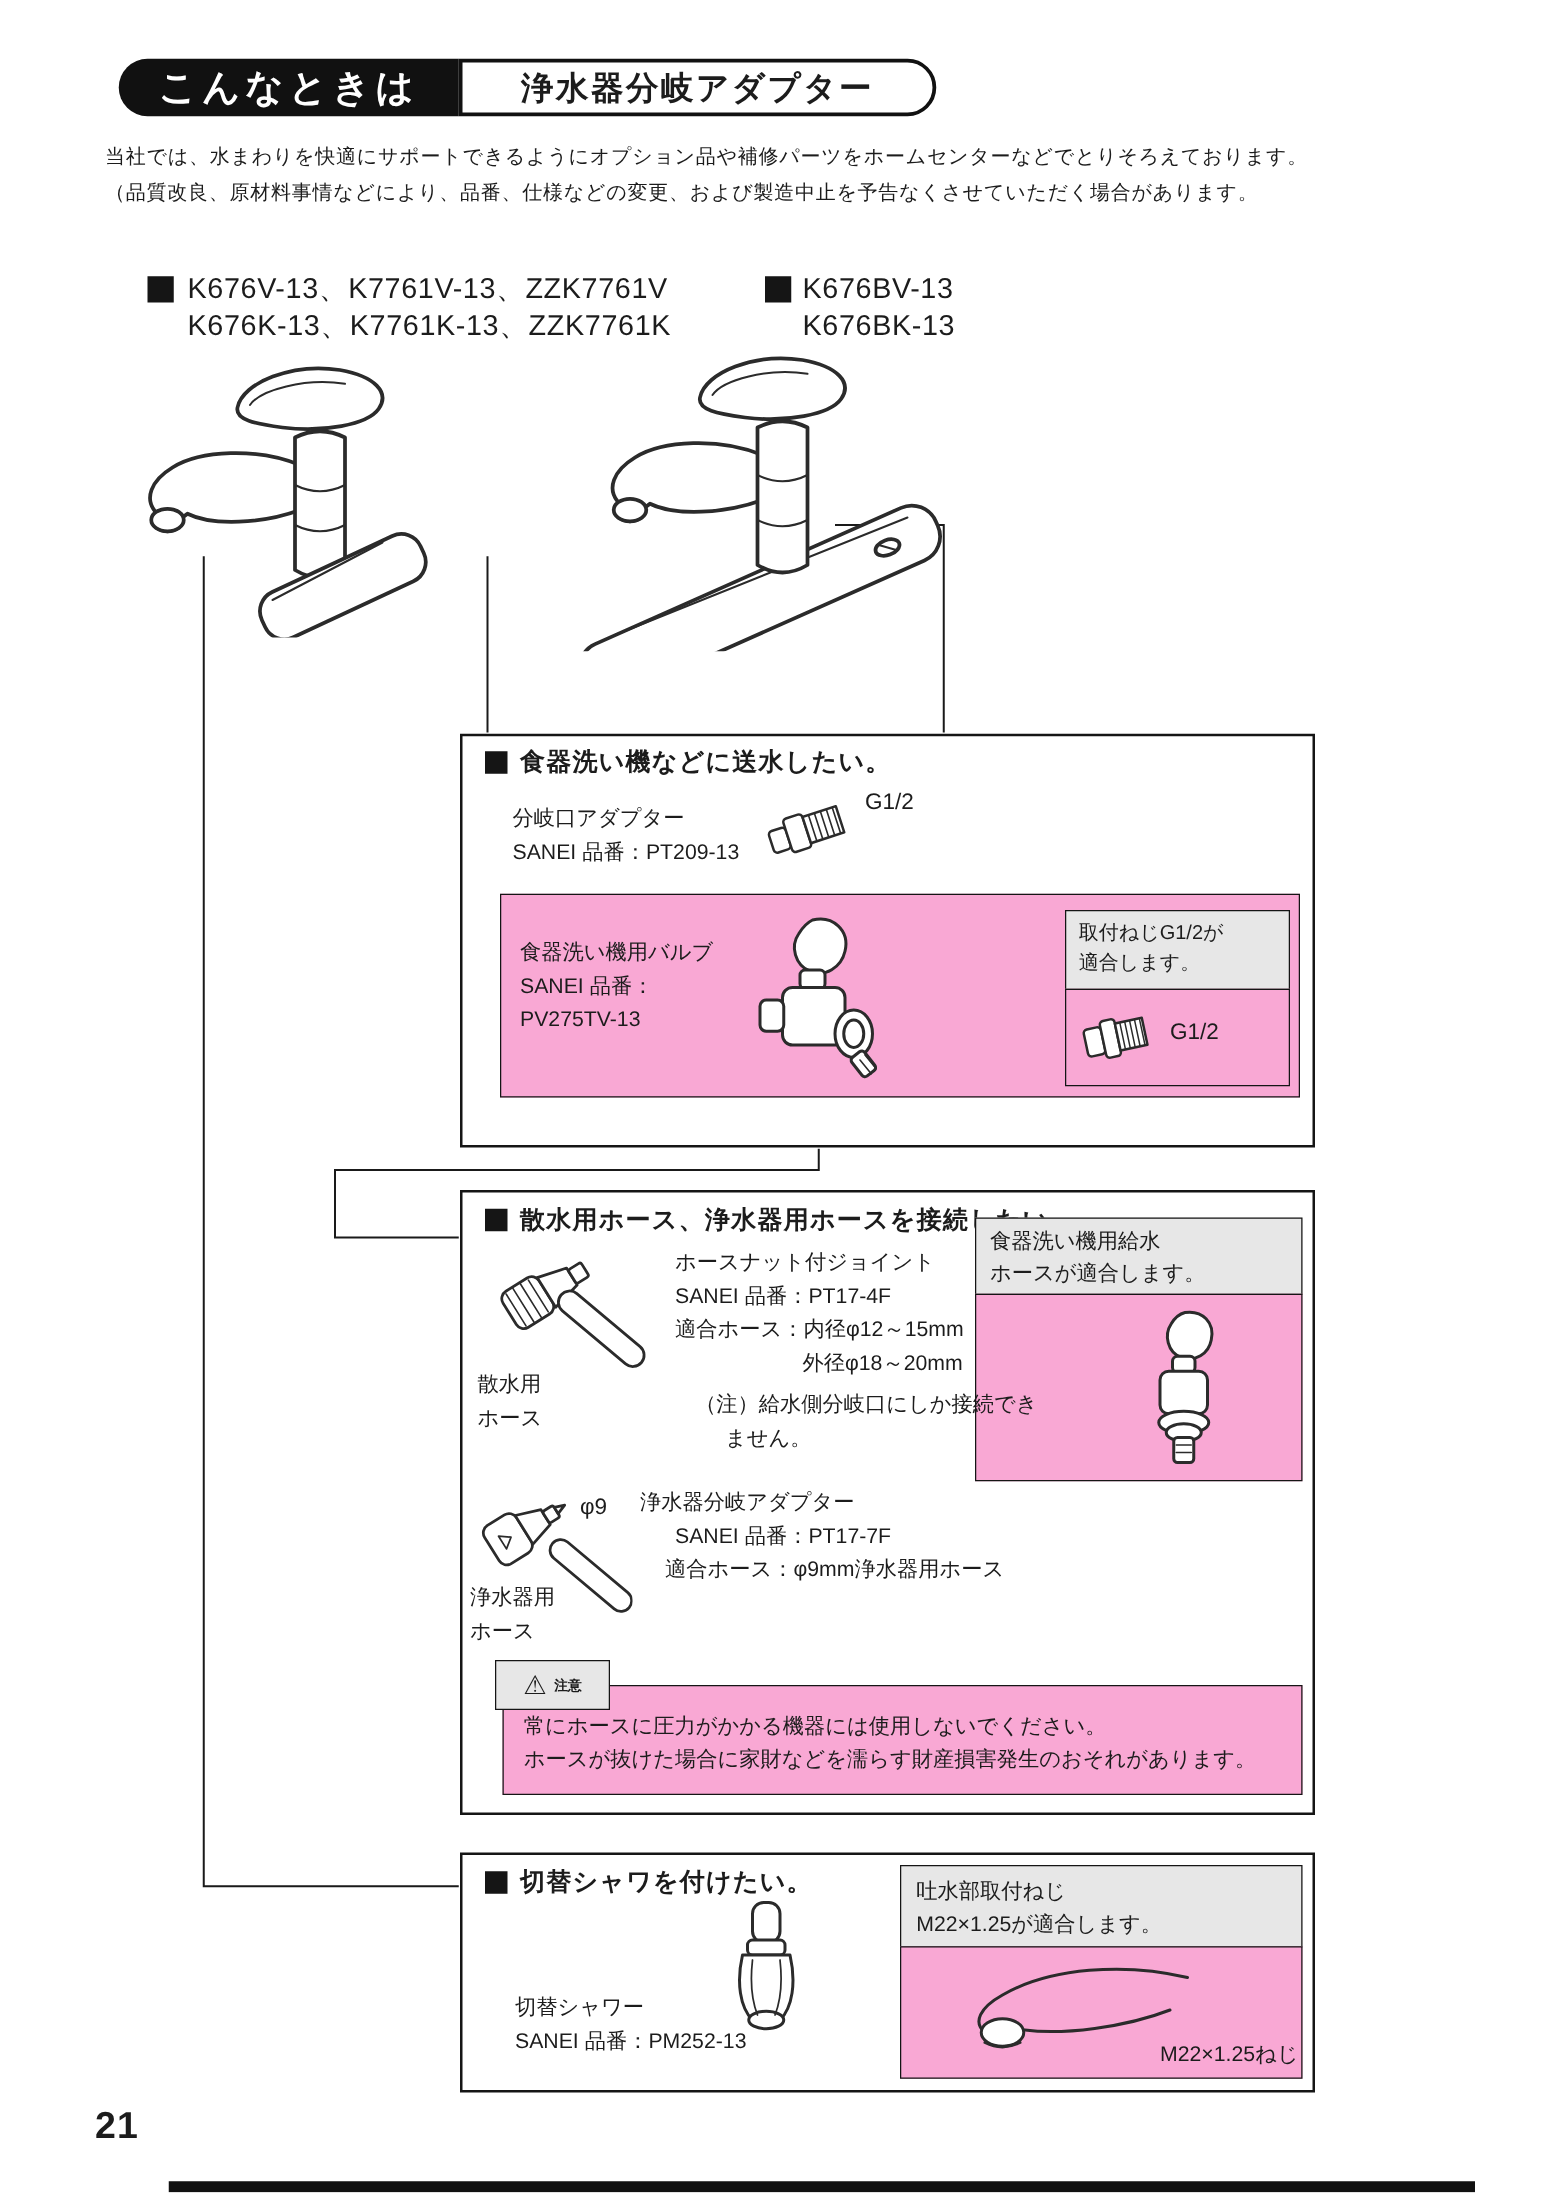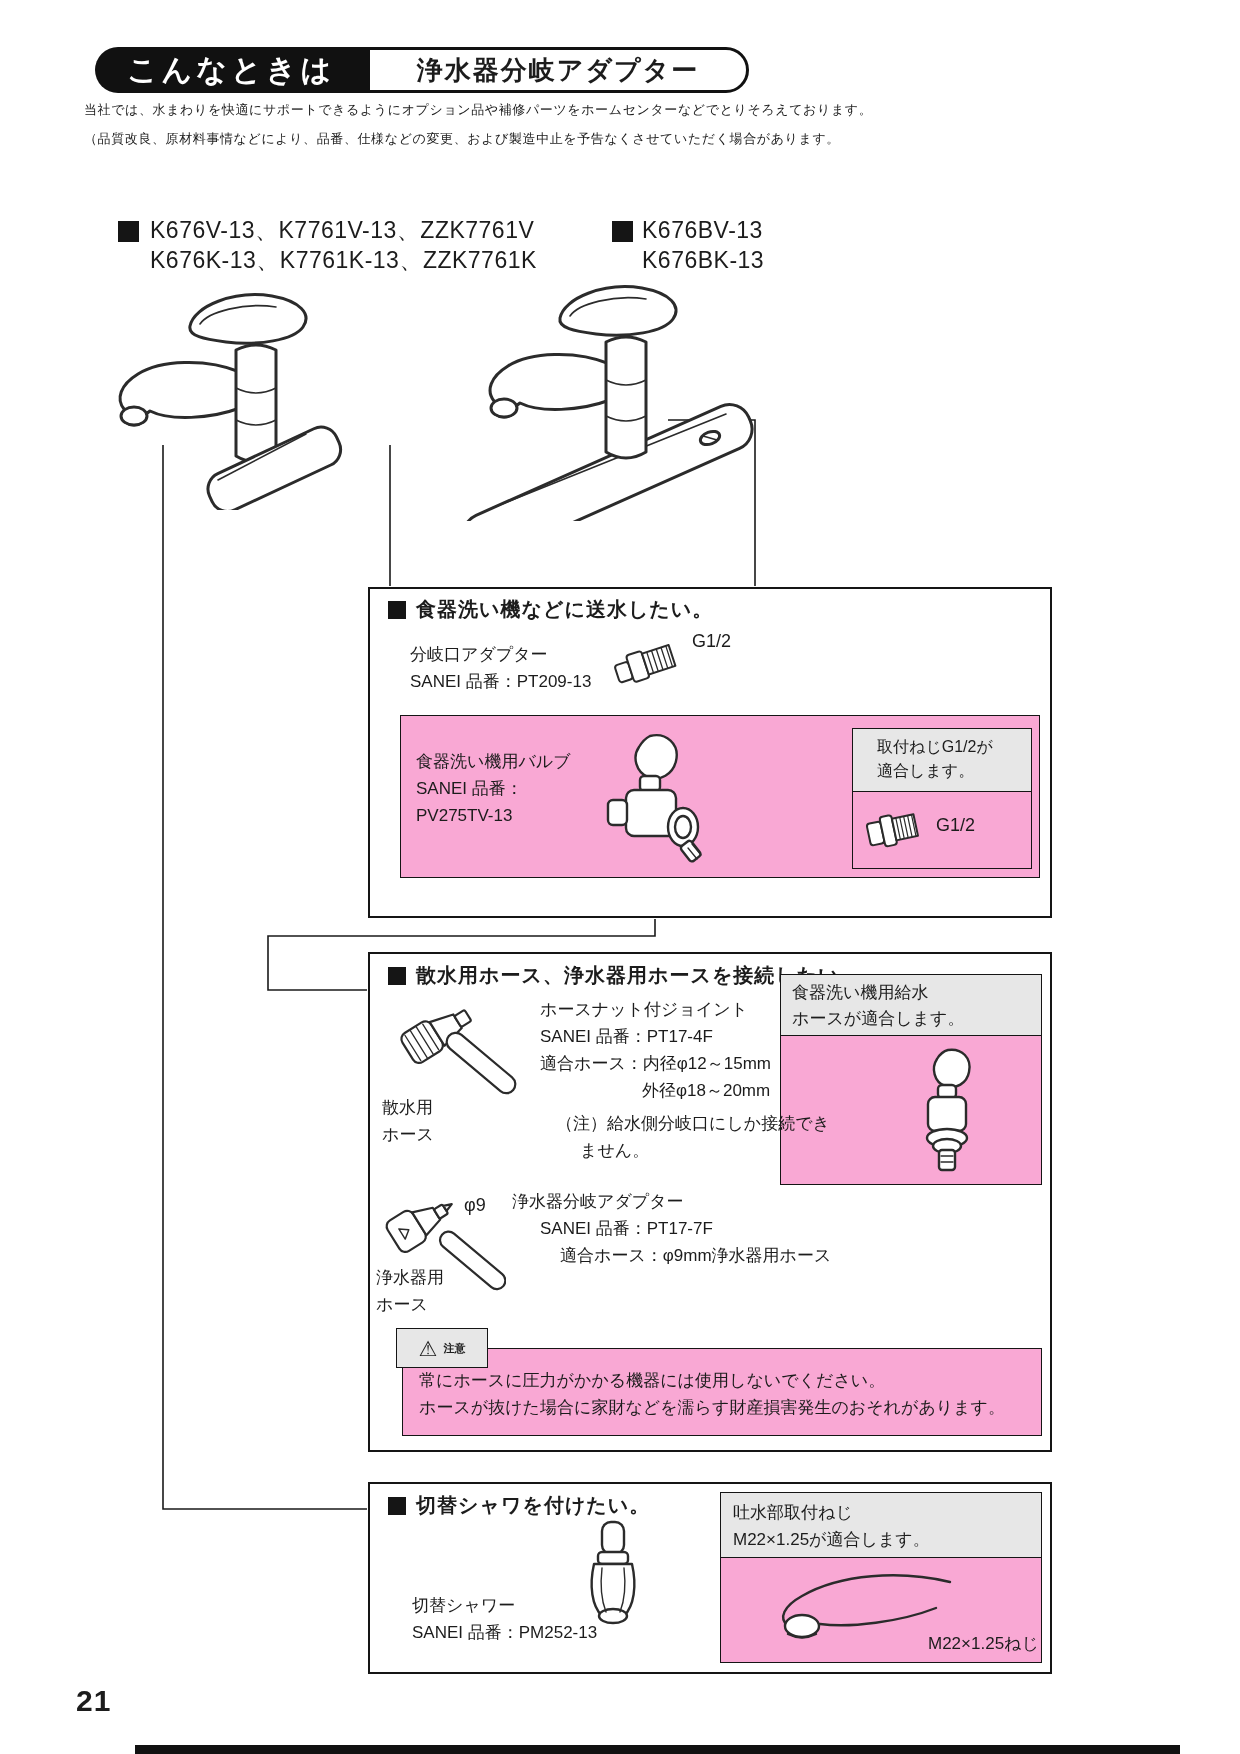--- a/index.html
+++ b/index.html
@@ -13,7 +13,7 @@
   .h-box{left:327px;top:47px;width:382px;height:46px;border:3px solid #111111;box-sizing:border-box;
          border-radius:0 24px 24px 0;background:#ffffff;font-size:26px;font-weight:bold;letter-spacing:2px;
          display:flex;align-items:center;justify-content:center;}
-  .intro{left:44px;top:96px;width:1130px;font-size:13px;line-height:28.5px;letter-spacing:0.6px;}
+  .intro{left:44px;top:112px;width:1130px;font-size:16px;line-height:28.5px;letter-spacing:0.6px;}
   .models{font-size:23px;letter-spacing:0.5px;line-height:30px;}
   .bullet{background:#151515;display:inline-block;}
   .secbox{border:2px solid #151515;box-sizing:border-box;background:#ffffff;}

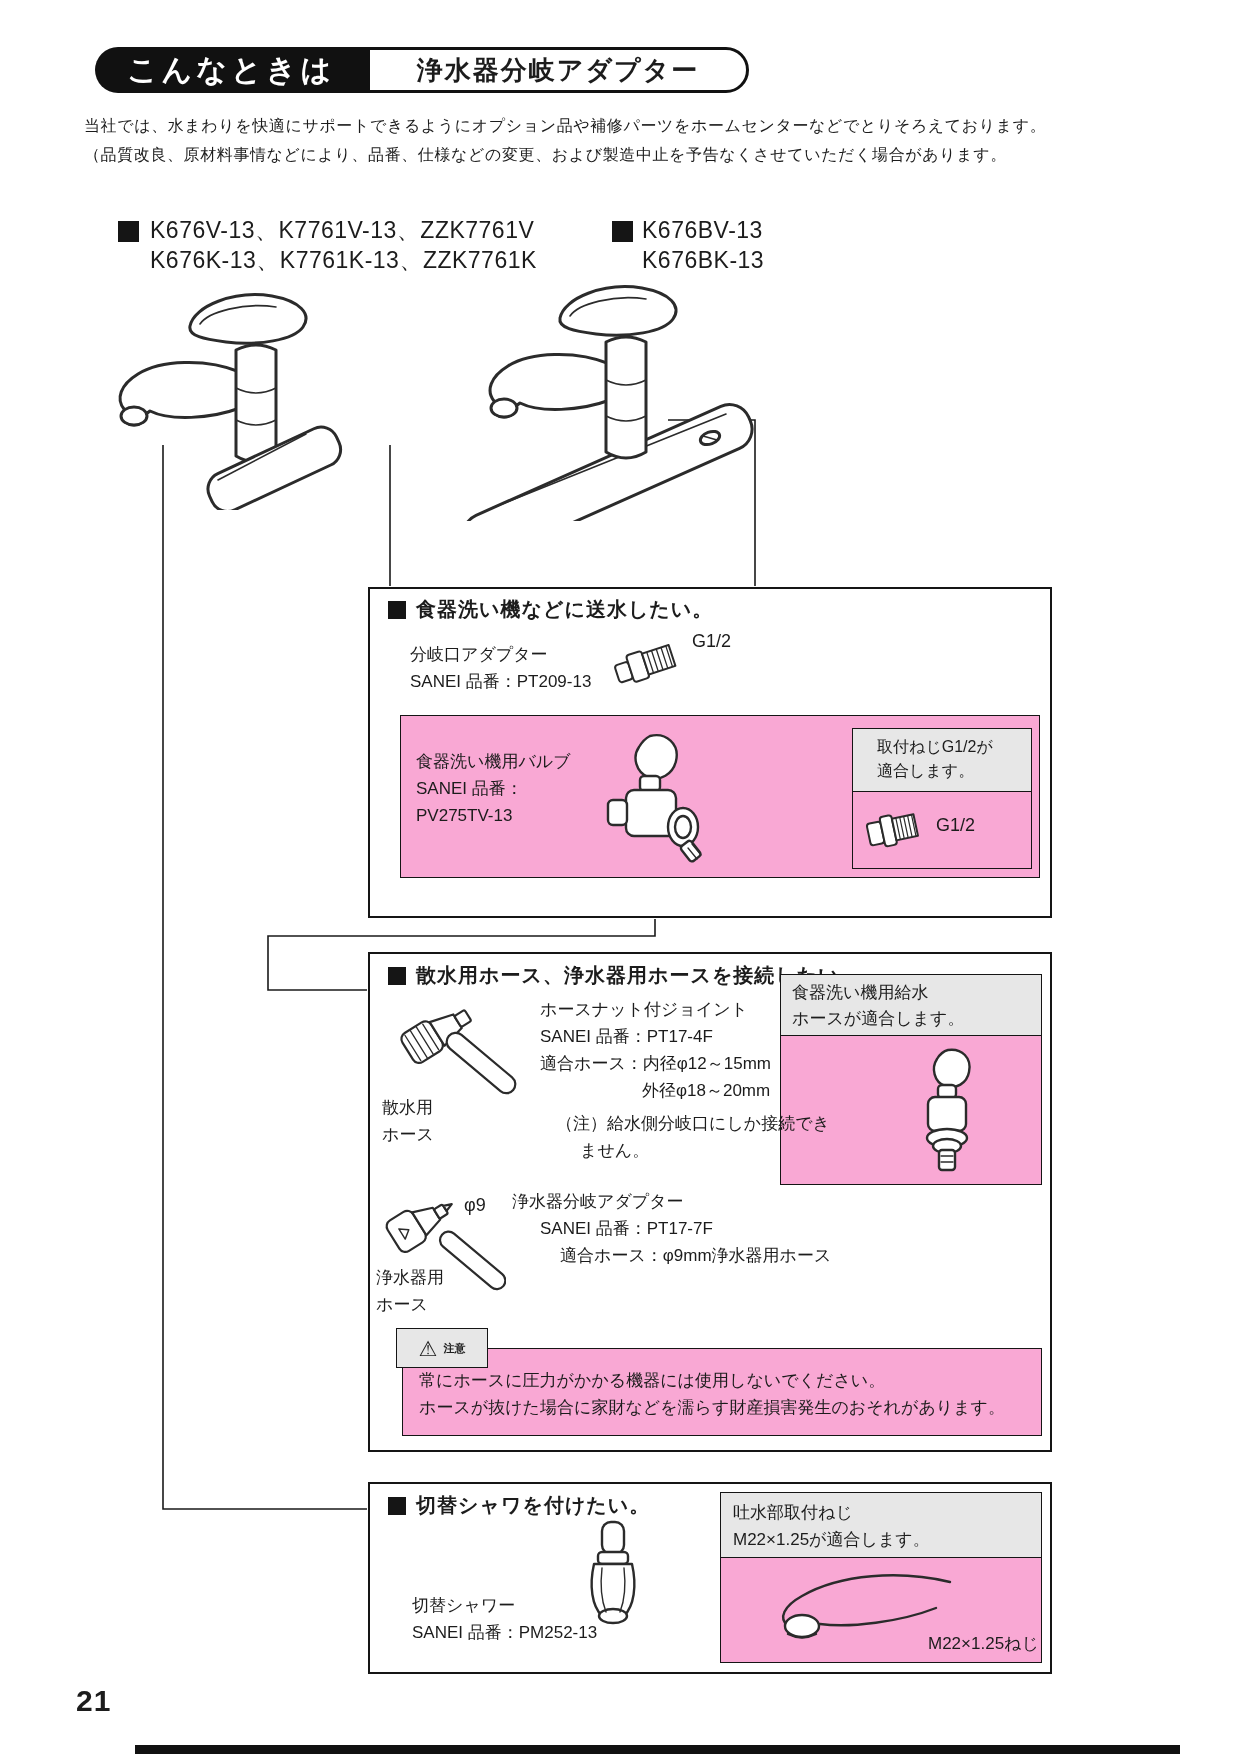--- a/index.html
+++ b/index.html
@@ -138,7 +138,7 @@
     </g>
   </svg>
 
-  <div class="abs graybox" style="left:812px;top:728px;width:180px;height:64px;padding:6px 24px;">
+  <div class="abs graybox" style="left:812px;top:728px;width:180px;height:64px;padding:6px 10px;">
     <div class="small">取付ねじG1/2が</div>
     <div class="small">適合します。</div>
   </div>

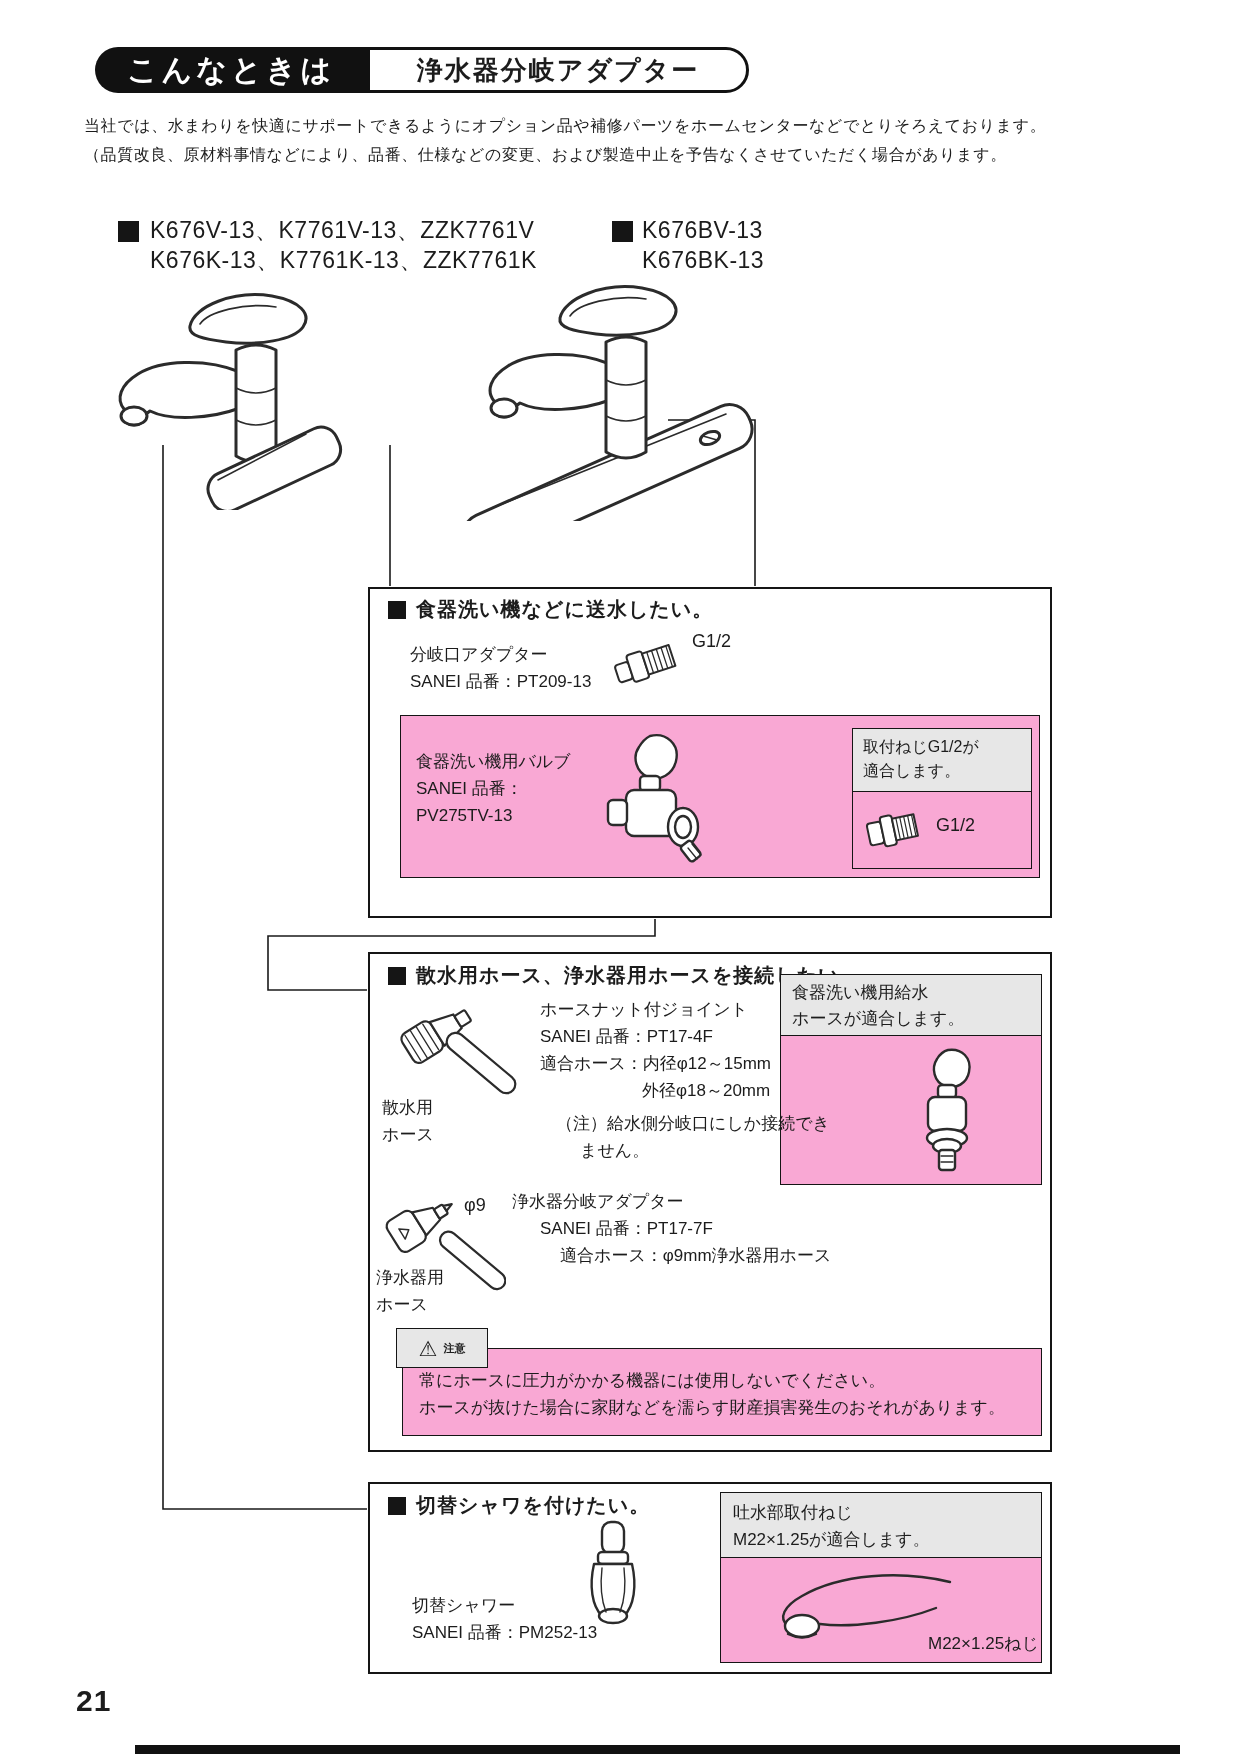--- a/index.html
+++ b/index.html
@@ -210,7 +210,7 @@
   <div class="abs txt" style="left:424px;top:1192px;font-size:18px;">φ9</div>
   <div class="abs txt" style="left:472px;top:1188px;">浄水器分岐アダプター</div>
   <div class="abs txt" style="left:500px;top:1215px;">SANEI 品番：PT17-7F</div>
-  <div class="abs txt" style="left:520px;top:1242px;">適合ホース：φ9mm浄水器用ホース</div>
+  <div class="abs txt" style="left:492px;top:1242px;">適合ホース：φ9mm浄水器用ホース</div>
   <div class="abs txt" style="left:336px;top:1264px;">浄水器用</div>
   <div class="abs txt" style="left:336px;top:1291px;">ホース</div>
 

